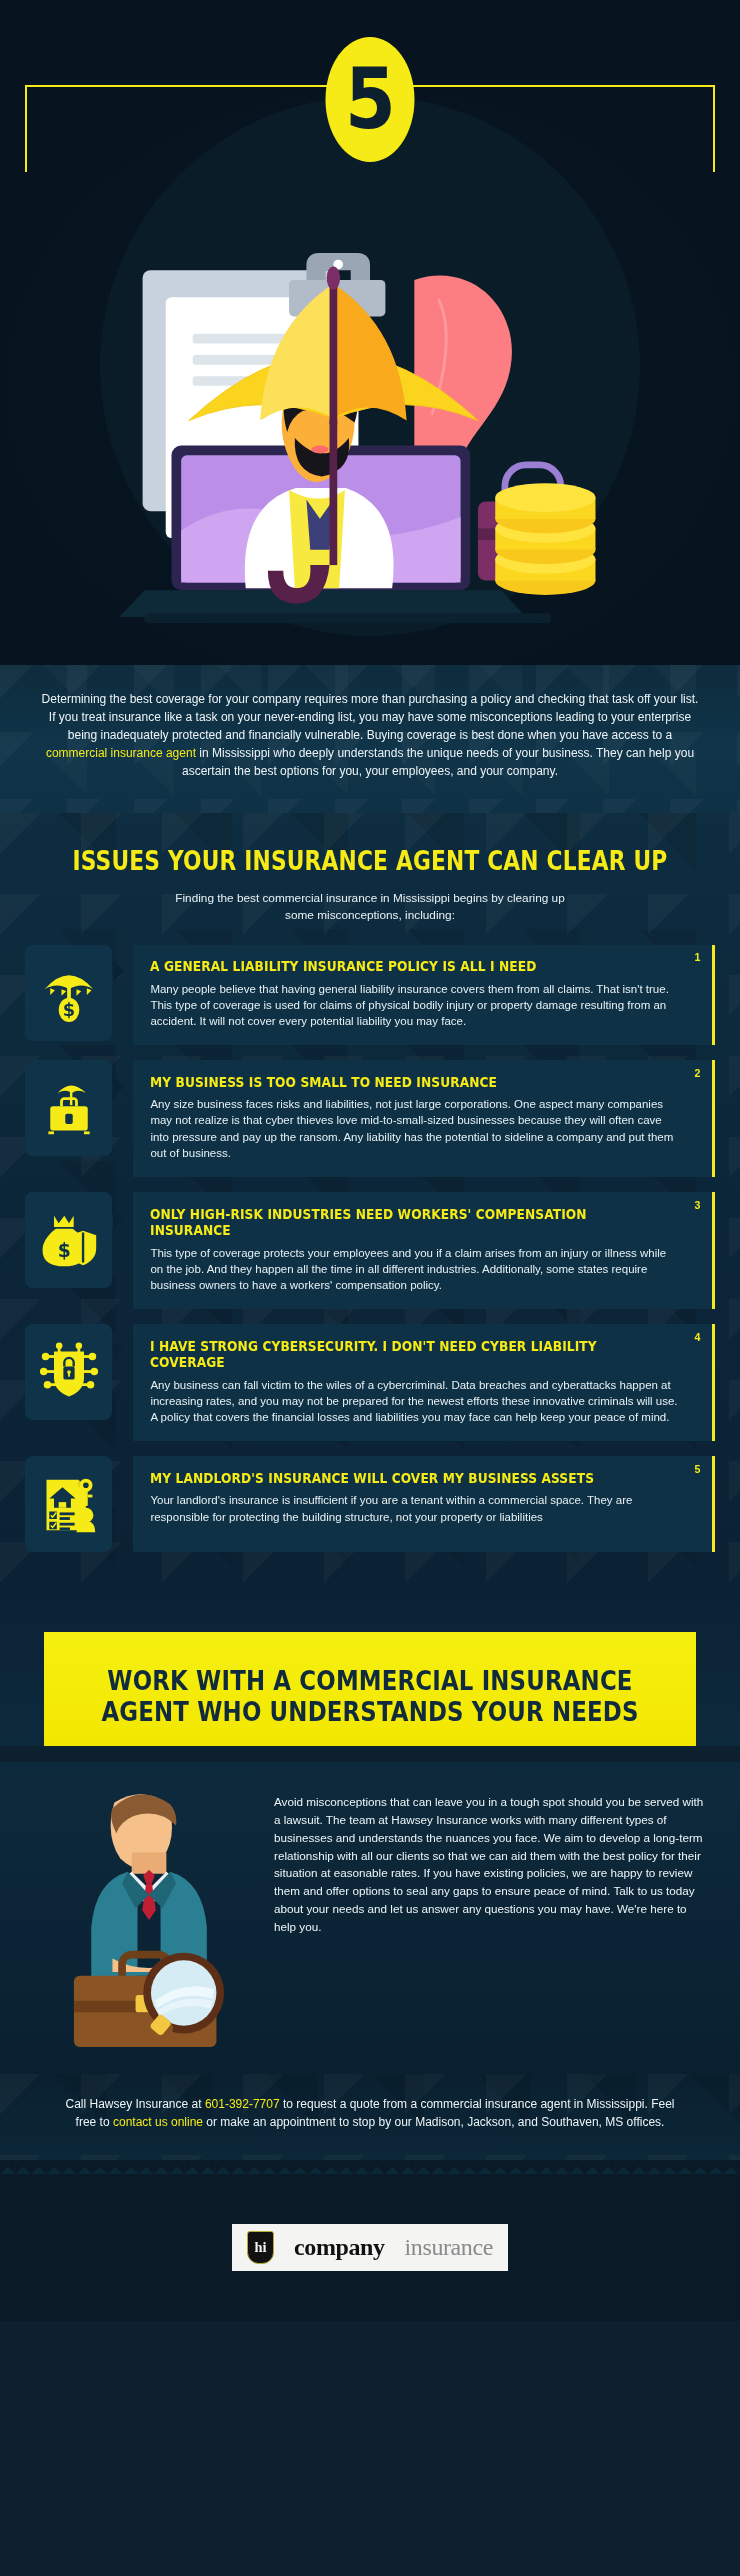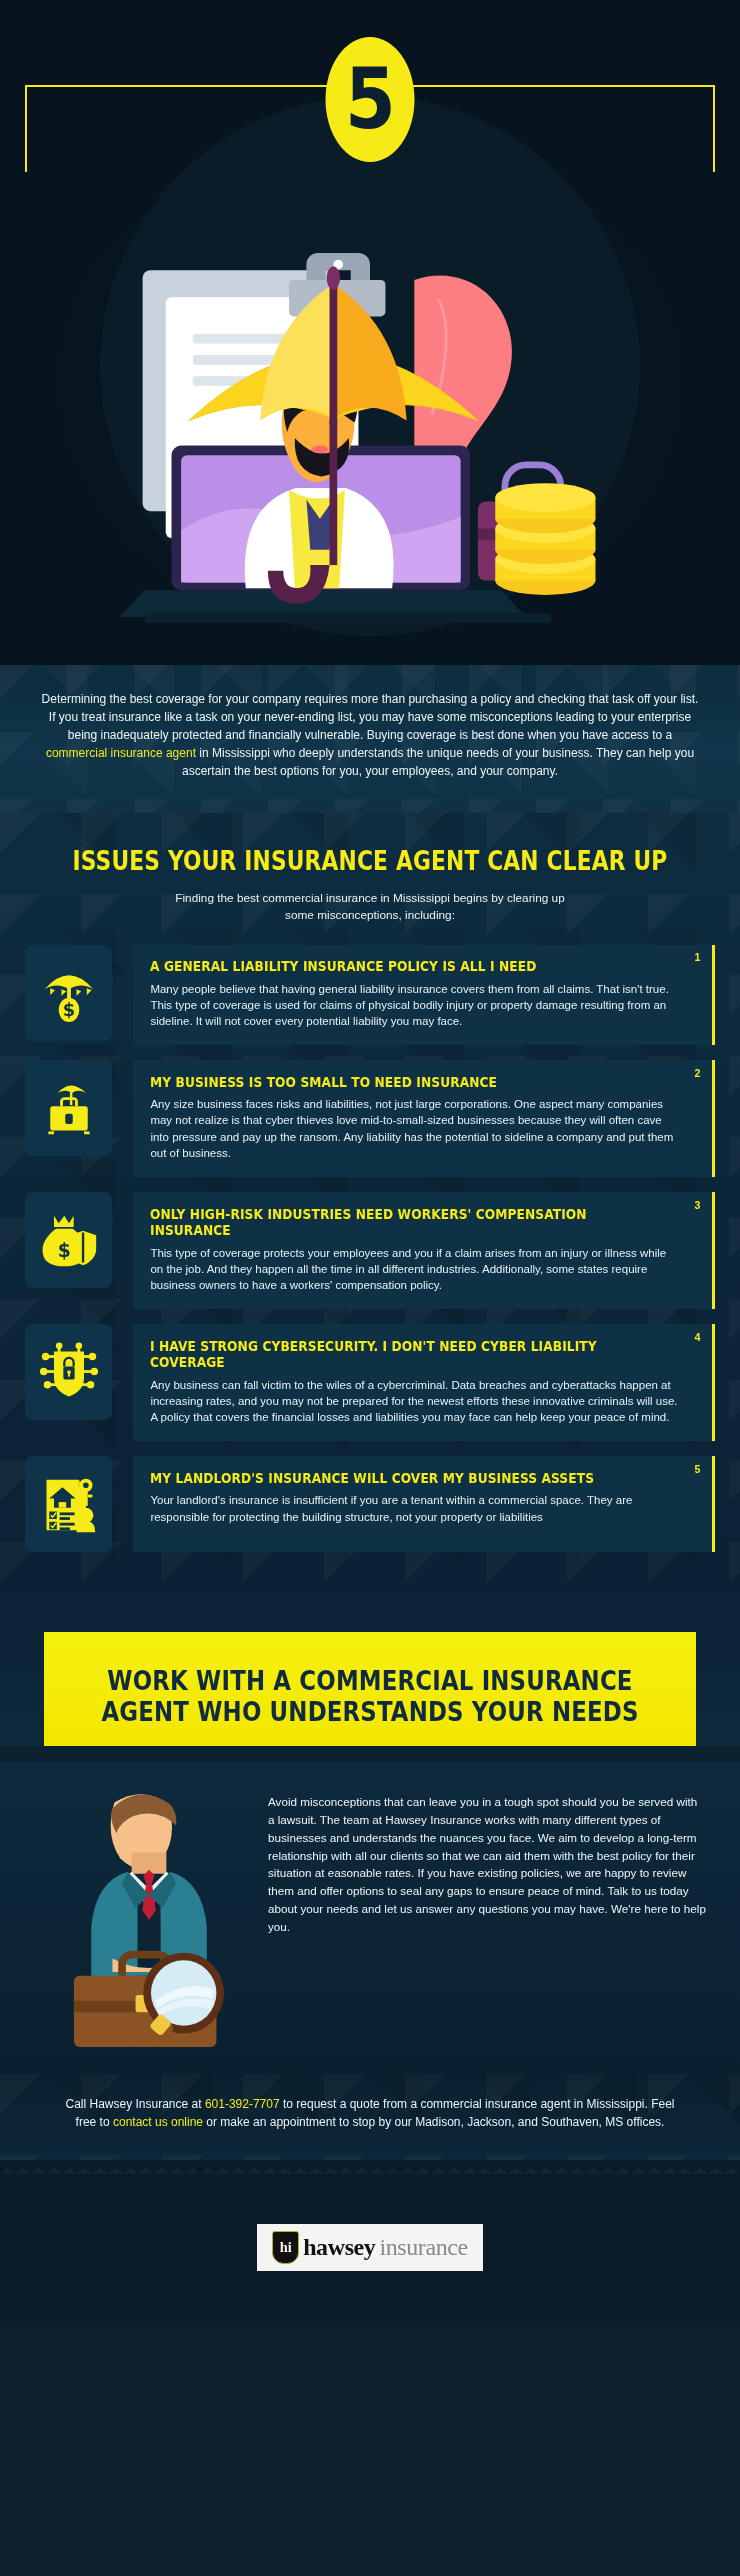--- a/index.html
+++ b/index.html
@@ -465,7 +465,7 @@
         <div class="card-body">
           <span class="card-num">1</span>
           <div class="card-title">A GENERAL LIABILITY INSURANCE POLICY IS ALL I NEED</div>
-          <div class="card-text">Many people believe that having general liability insurance covers them from all claims. That isn't true. This type of coverage is used for claims of physical bodily injury or property damage resulting from an sideline. It will not cover every potential liability you may face.</div>
+          <div class="card-text">Many people believe that having general liability insurance covers them from all claims. That isn't true. This type of coverage is used for claims of physical bodily injury or property damage resulting from an accident. It will not cover every potential liability you may face.</div>
         </div>
       </div>
 

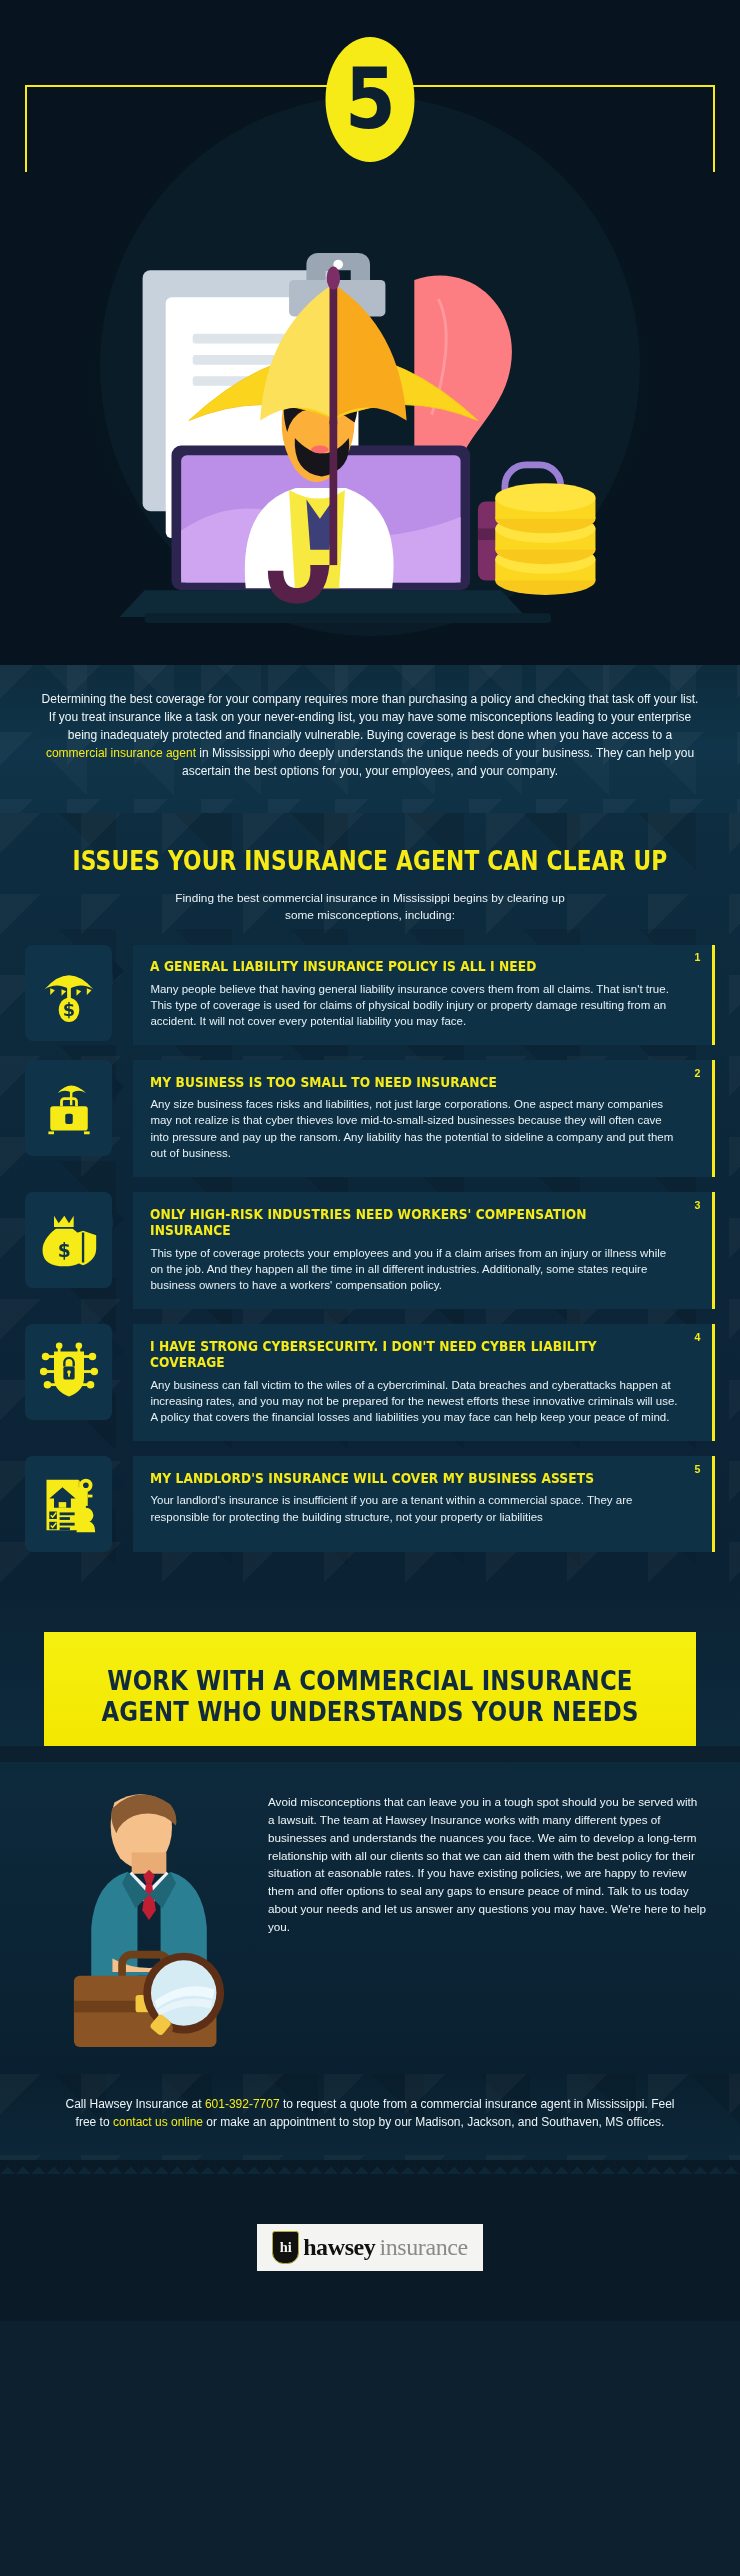--- a/index.html
+++ b/index.html
@@ -266,7 +266,7 @@
     display: flex;
     background: linear-gradient(180deg, #0d2a3c 0%, #0a2030 100%);
     padding: 25px 34px 27px 39px;
-    gap: 7px;
+    gap: 13px;
     overflow: hidden;
   }
   .about-illo { flex: 0 0 222px; position: relative; height: 260px; }

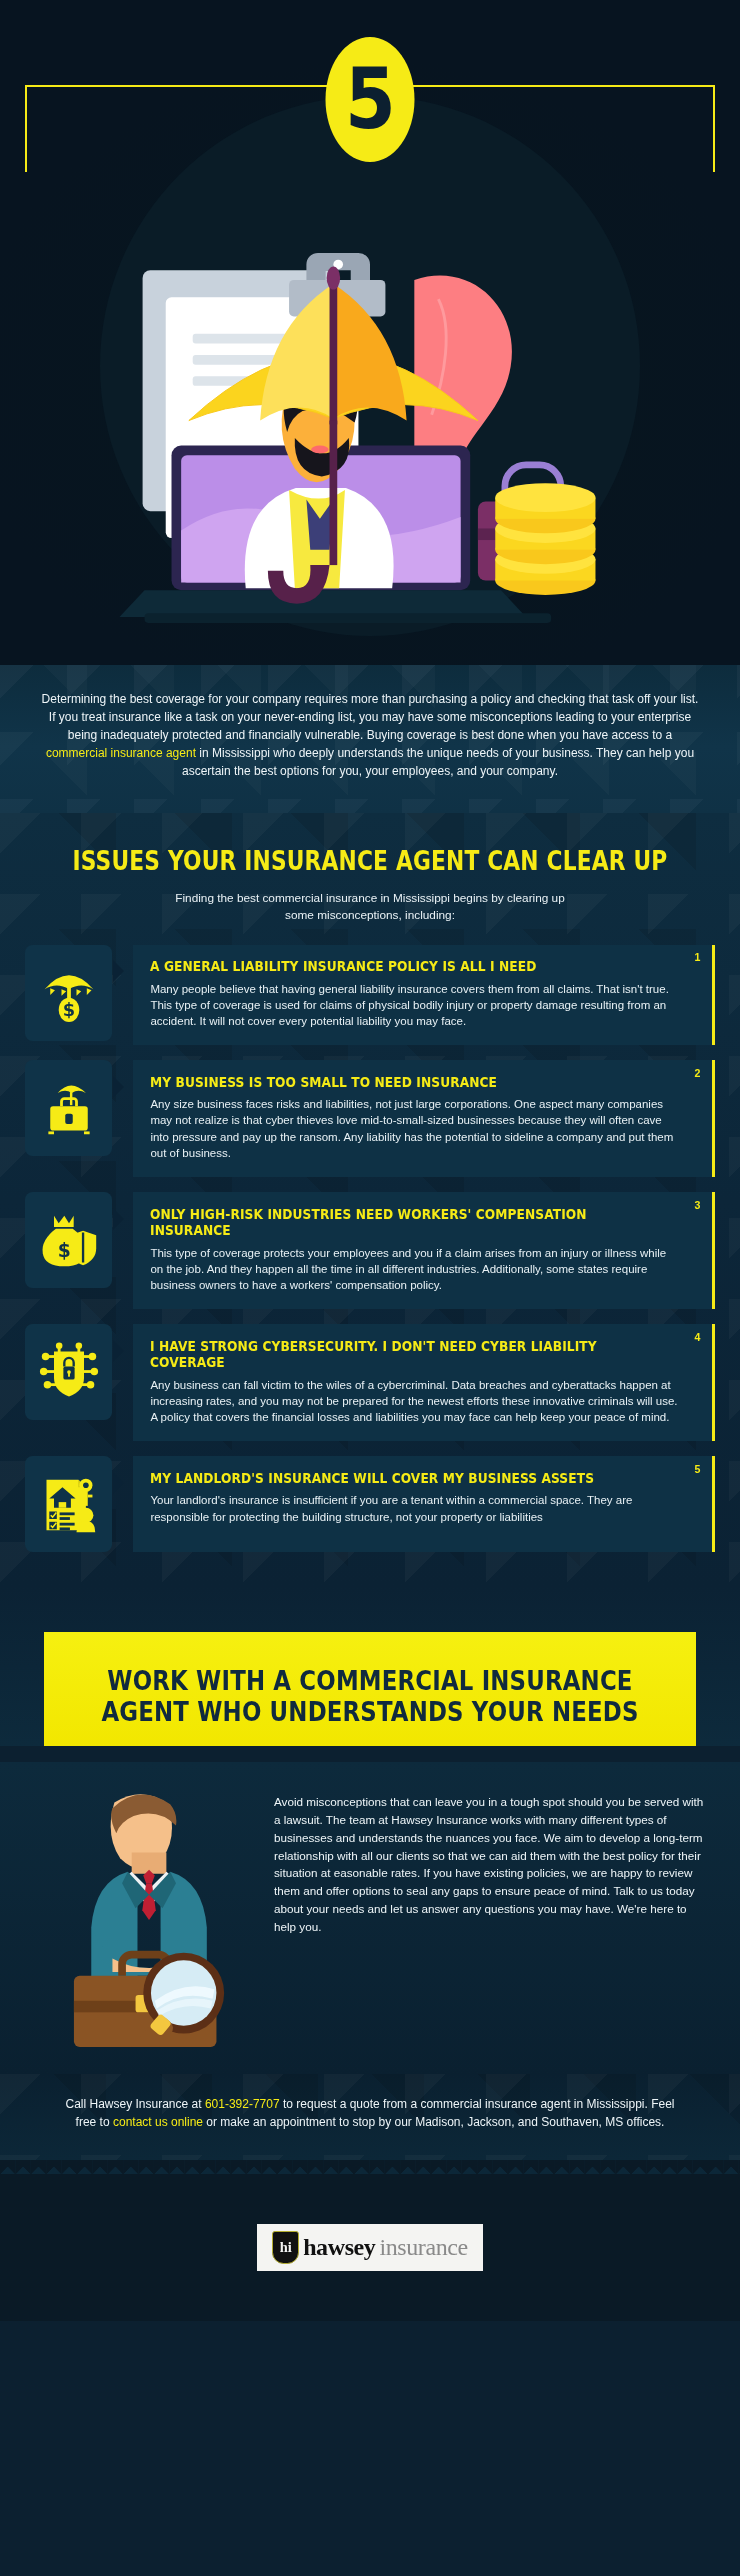--- a/index.html
+++ b/index.html
@@ -330,7 +330,7 @@
     padding: 6.7px 15.4px;
     display: flex;
     align-items: center;
-    gap: 4px;
+    gap: 20px;
     text-align: center;
   }
   .logo-shield {

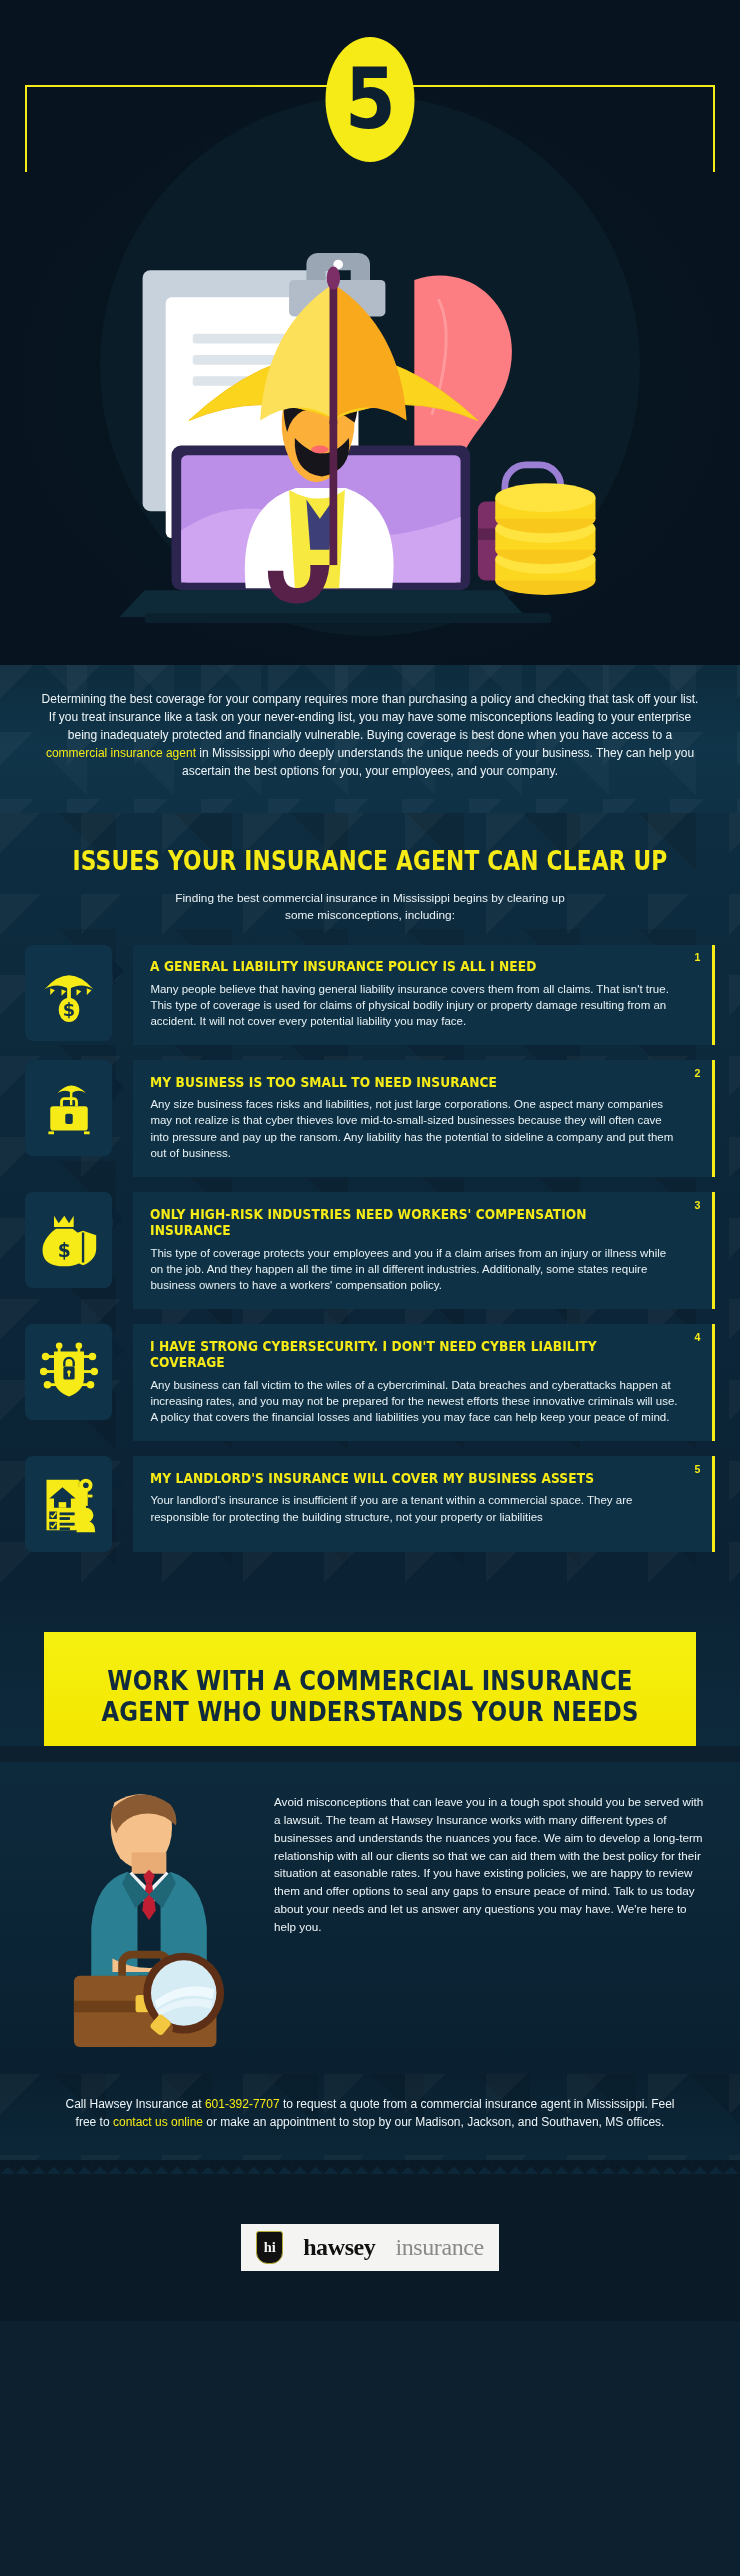--- a/index.html
+++ b/index.html
@@ -629,7 +629,7 @@
       <div class="logo-shield">
         <span>hi</span>
       </div>
-      <span class="logo-word1">hawsey</span>
+      <span class="logo-word1">company</span>
       <span class="logo-word2">insurance</span>
     </div>
   </footer>

